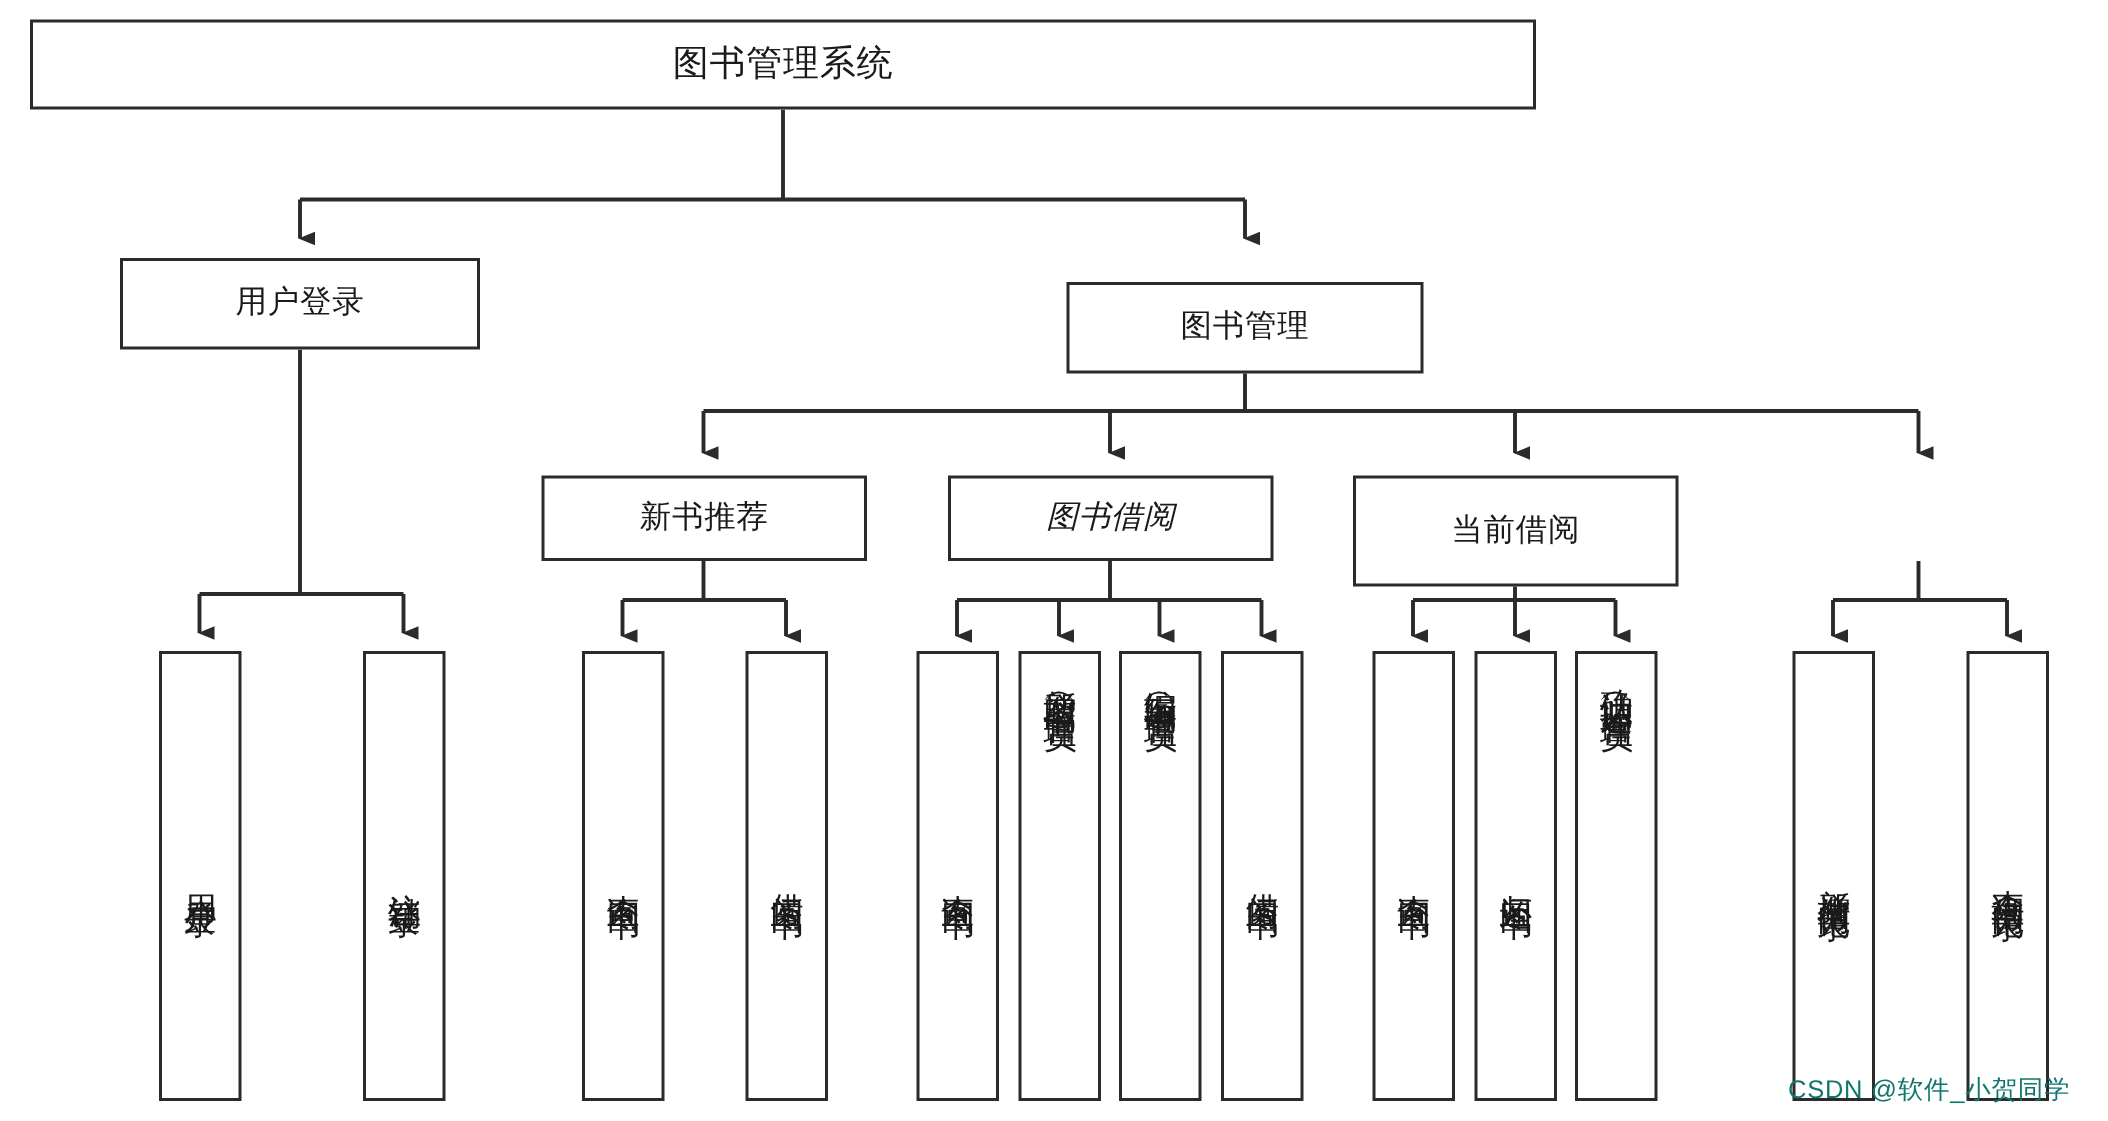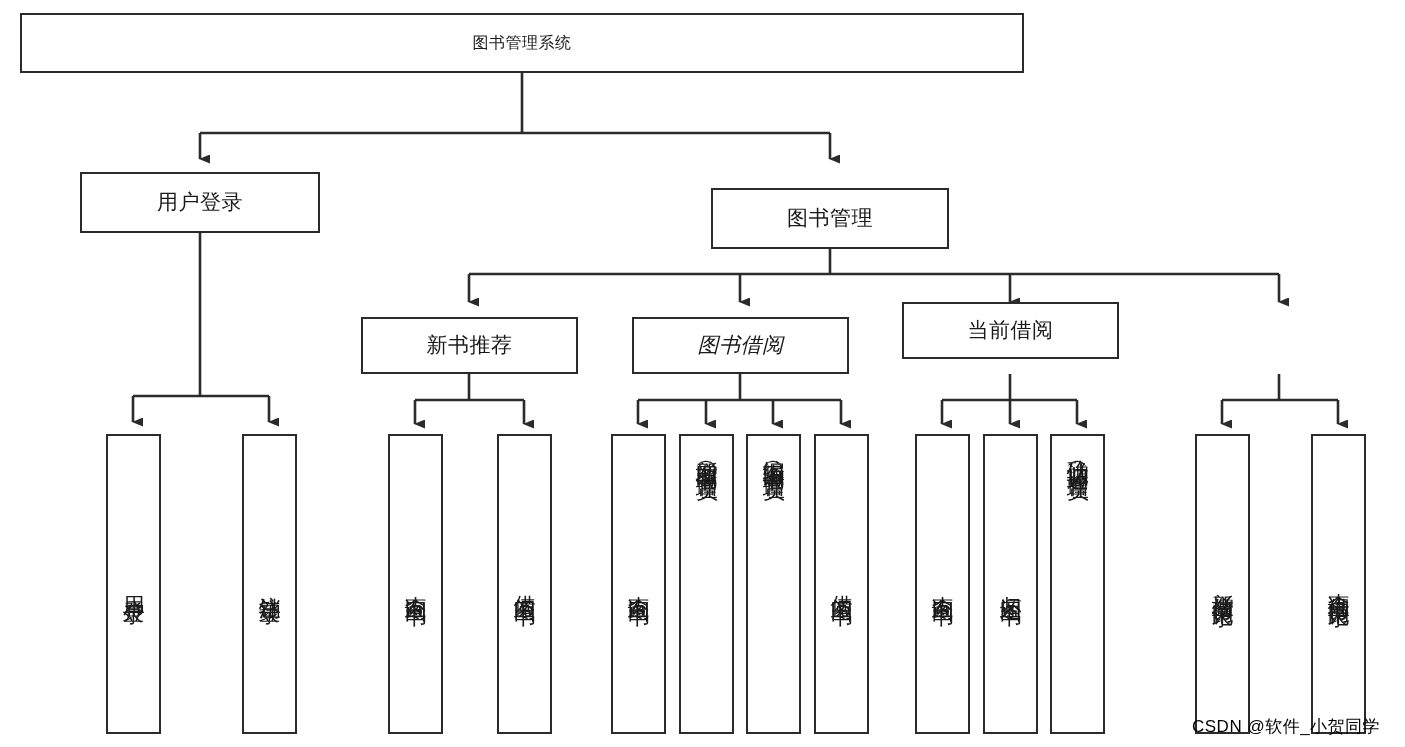--- a/index.html
+++ b/index.html
@@ -47,7 +47,7 @@
     font-size: 21px;
   }
   .node.root .lbl {
-    font-size: 16px;
+    font-size: 24px;
   }
   
   .node.v {

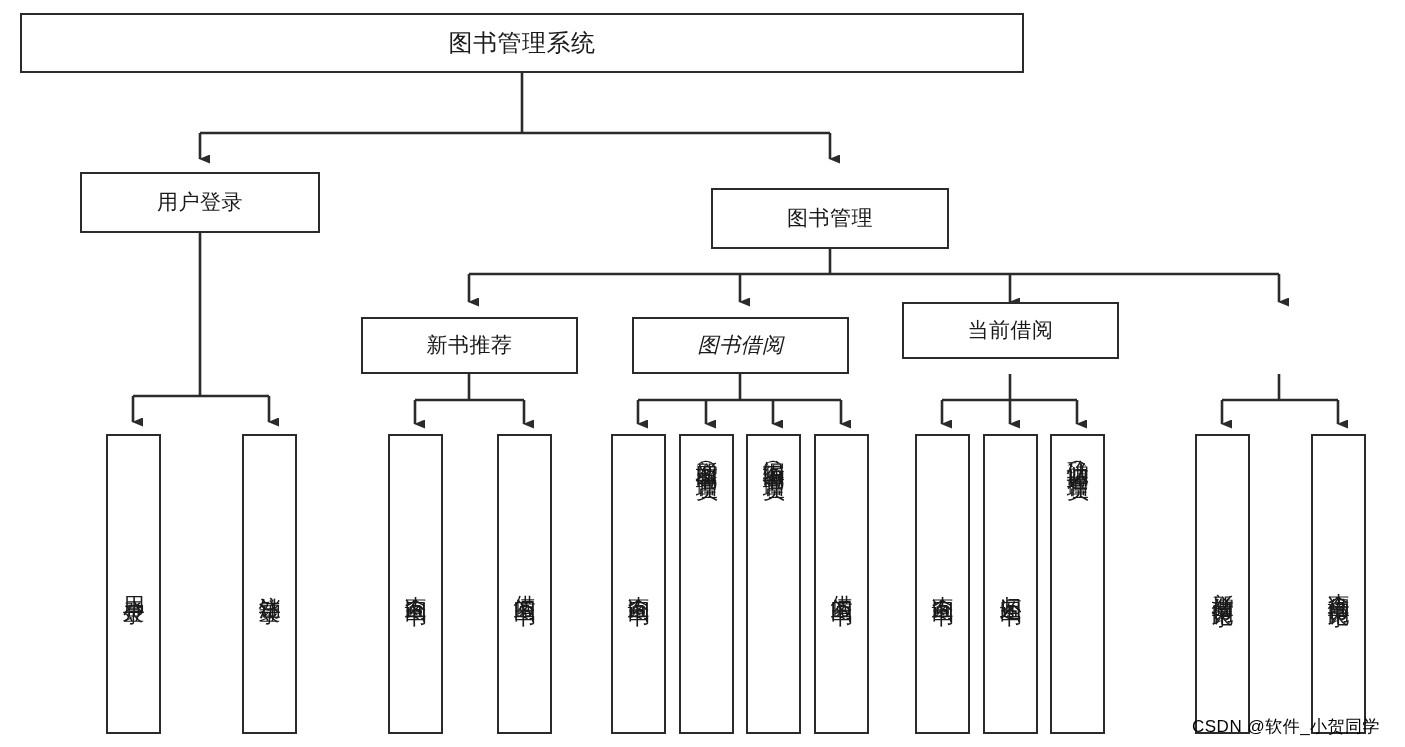--- a/index.html
+++ b/index.html
@@ -151,7 +151,7 @@
     <span class="lbl">图书借阅</span>
   </div>
 
-  <div class="node h" style="left:902px; top:302px; width:217px; height:57px;">
+  <div class="node h" style="left:902px; top:317px; width:217px; height:74px;">
     <span class="lbl">当前借阅</span>
   </div>
 

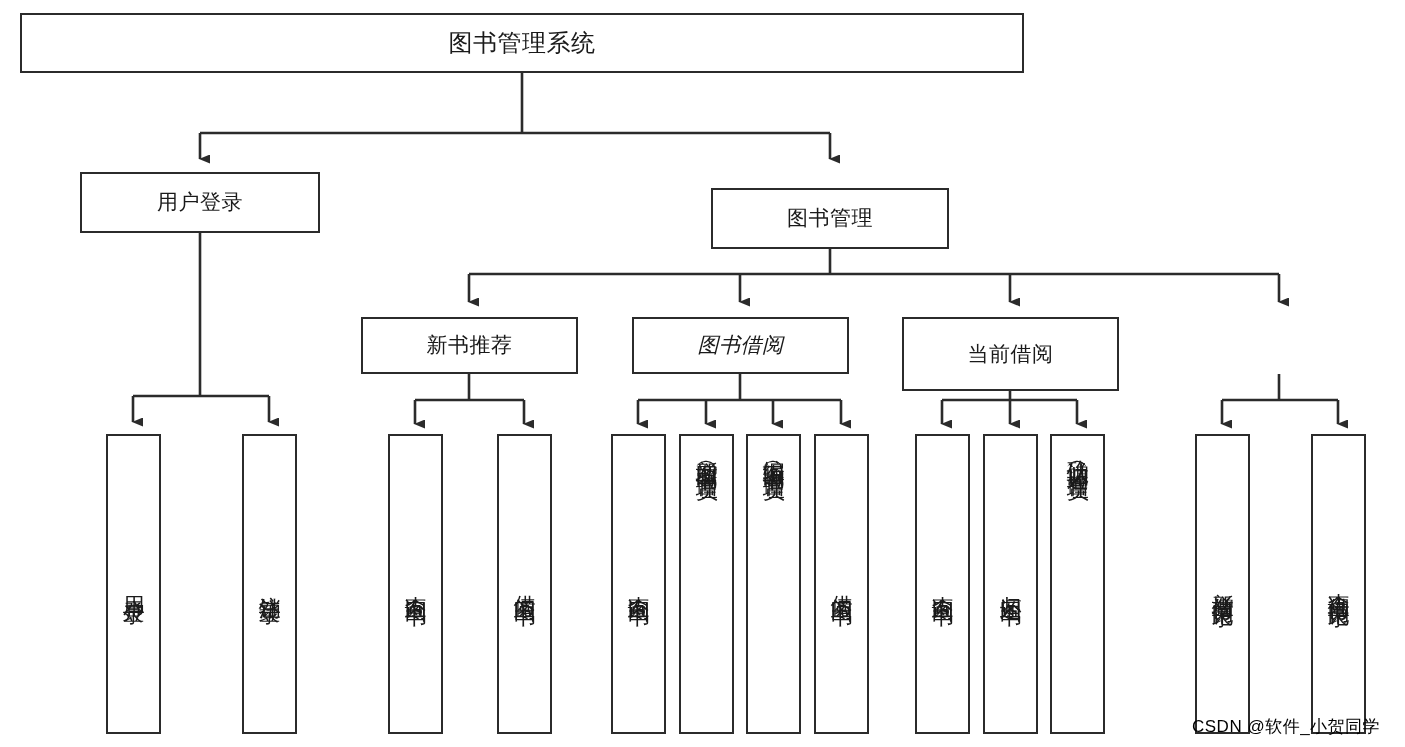--- a/index.html
+++ b/index.html
@@ -70,7 +70,7 @@
   .watermark {
     position: absolute;
     font-size: 17px;
-    color: #000000;
+    color: #0f766e;
     white-space: nowrap;
     letter-spacing: 0.5px;
   }

